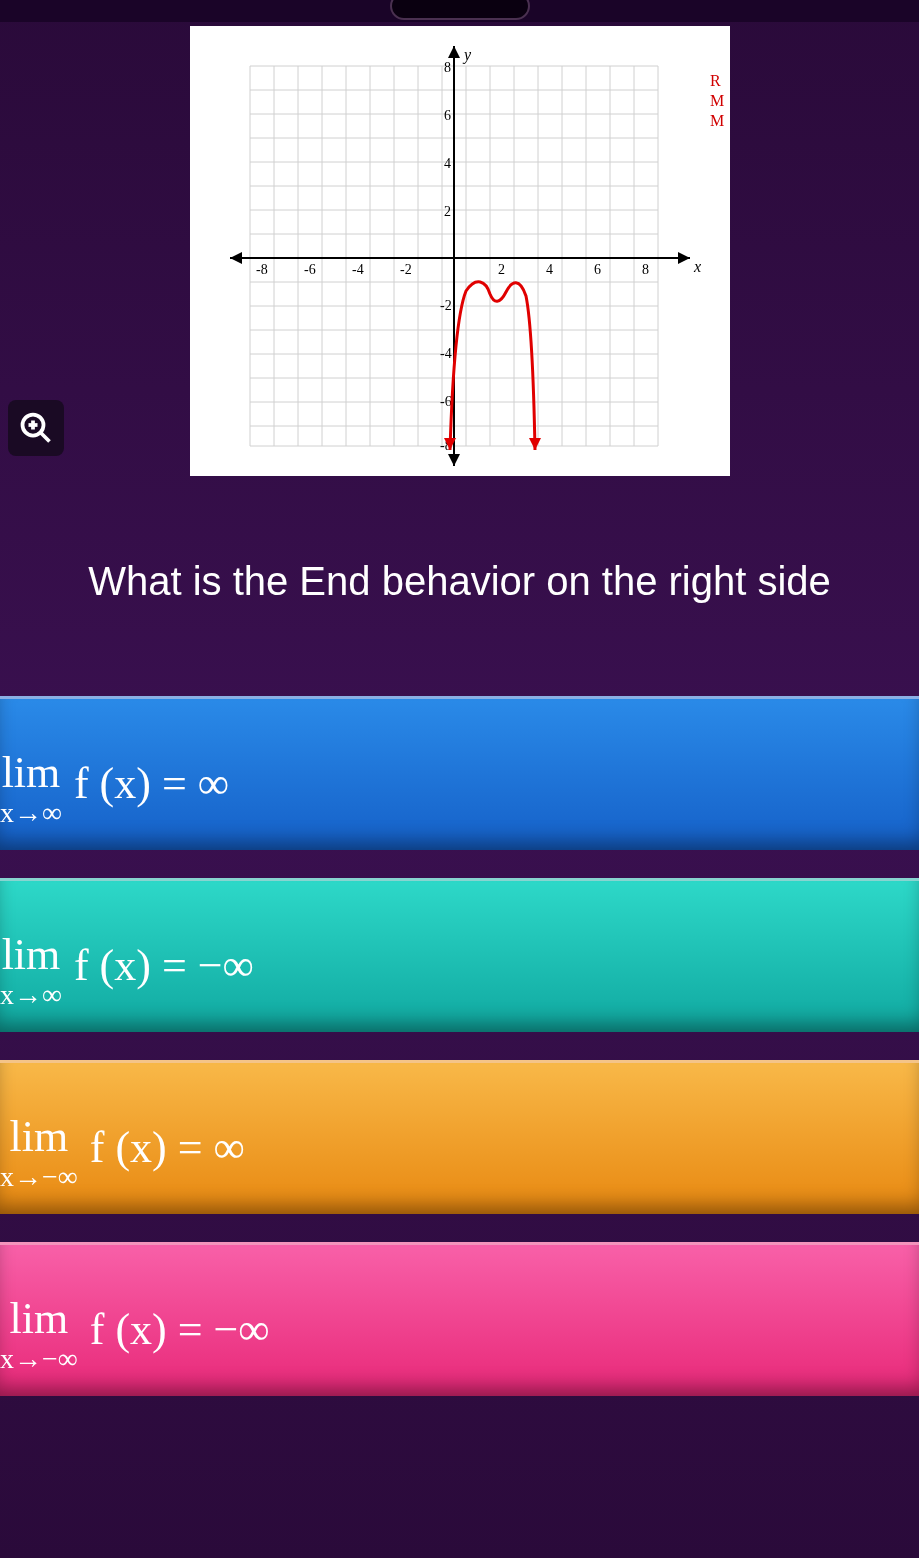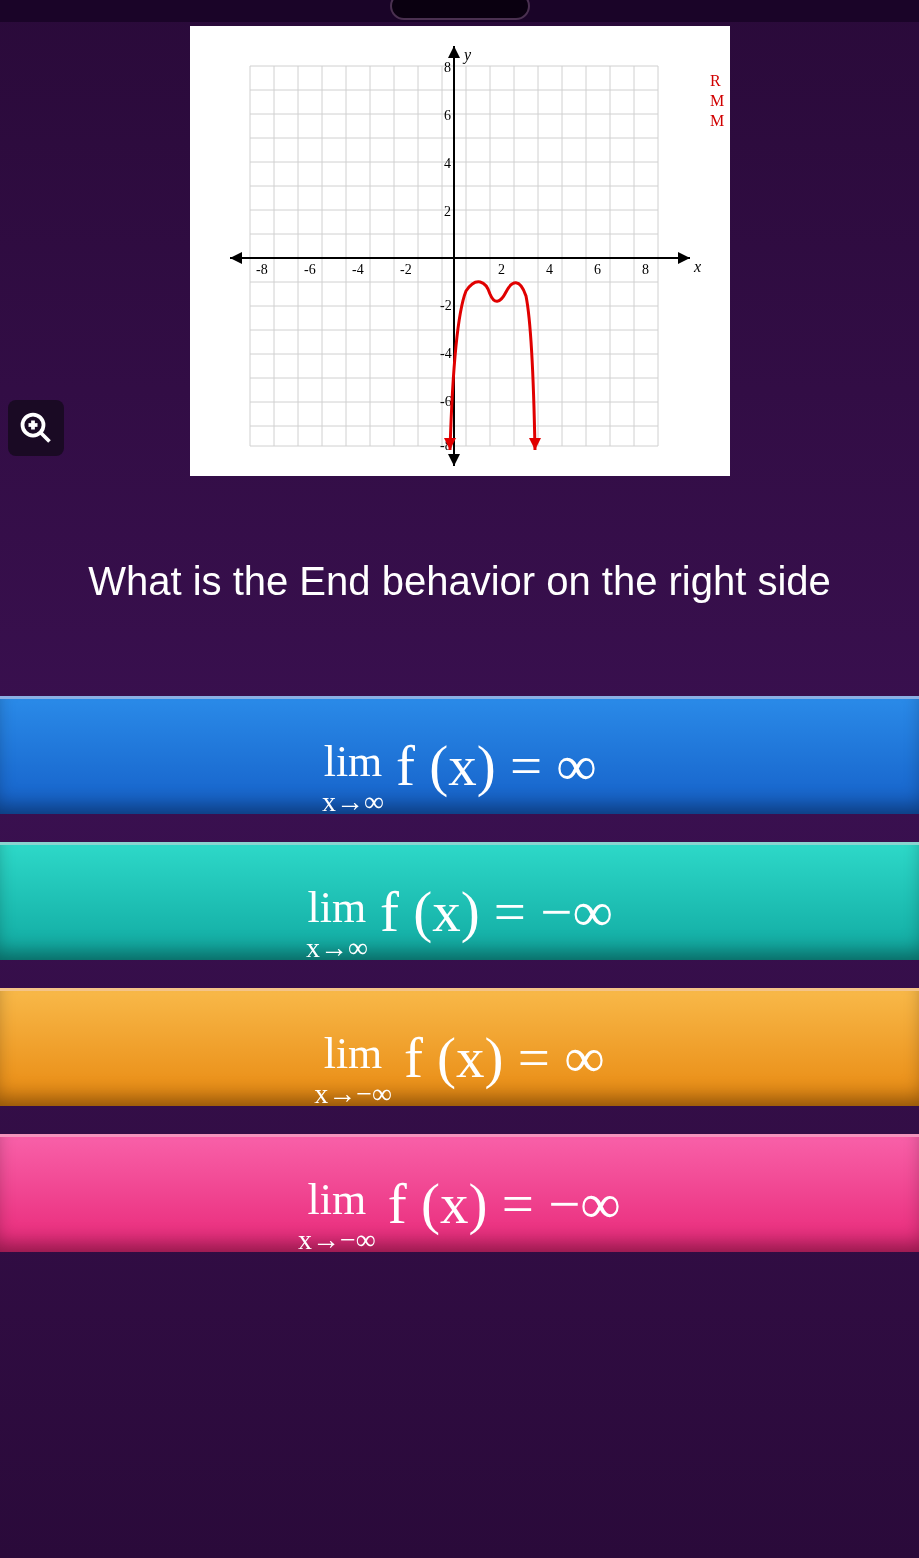--- a/index.html
+++ b/index.html
@@ -28,7 +28,7 @@
 }
 .answers { display:flex; flex-direction:column; gap:28px; padding:0 0 0 0; }
 .answer {
-  height:118px; display:flex; align-items:center; justify-content:center;
+  height:154px; display:flex; align-items:center; justify-content:flex-start;
   position:relative; cursor:pointer; border-top:3px solid rgba(255,255,255,.5);
   box-shadow:inset 0 -14px 20px -6px rgba(0,0,0,.4);
 }

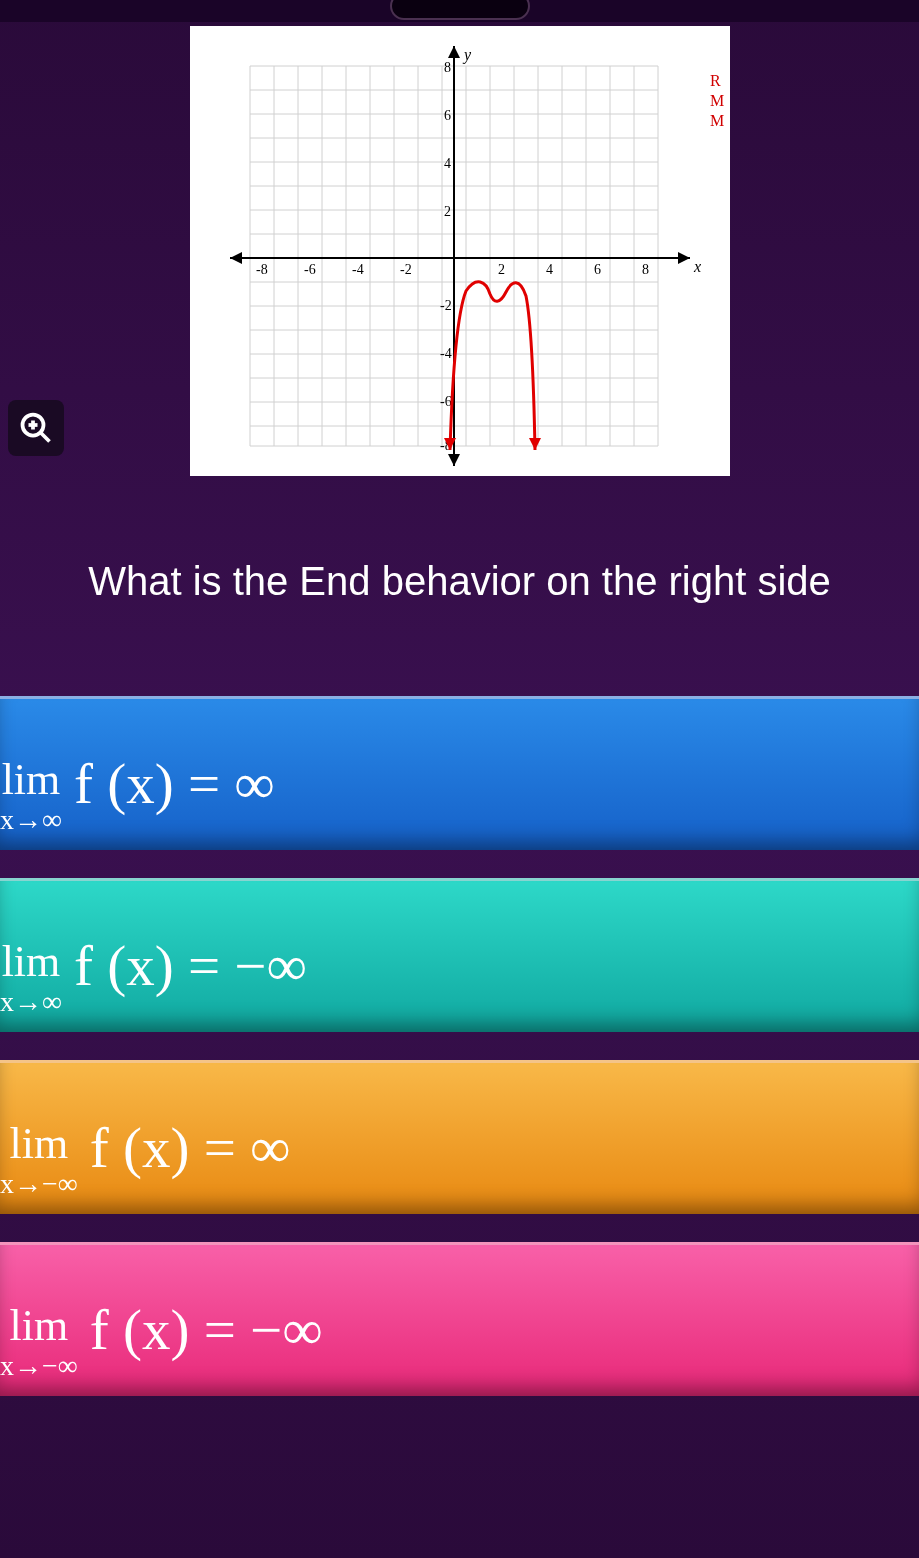--- a/index.html
+++ b/index.html
@@ -40,7 +40,7 @@
 .limcol { display:flex; flex-direction:column; align-items:center; line-height:1; }
 .lim-word { font-size:44px; font-family:Georgia,serif; }
 .lim-sub  { font-size:28px; margin-top:4px; font-family:Georgia,serif; }
-.lim-body { font-size:57px; font-family:Georgia,serif; padding-bottom:18px;margin-top:36px; }
+.lim-body { font-size:44px; font-family:Georgia,serif; padding-bottom:18px;margin-top:36px; }
 </style>
 </head>
 <body>

